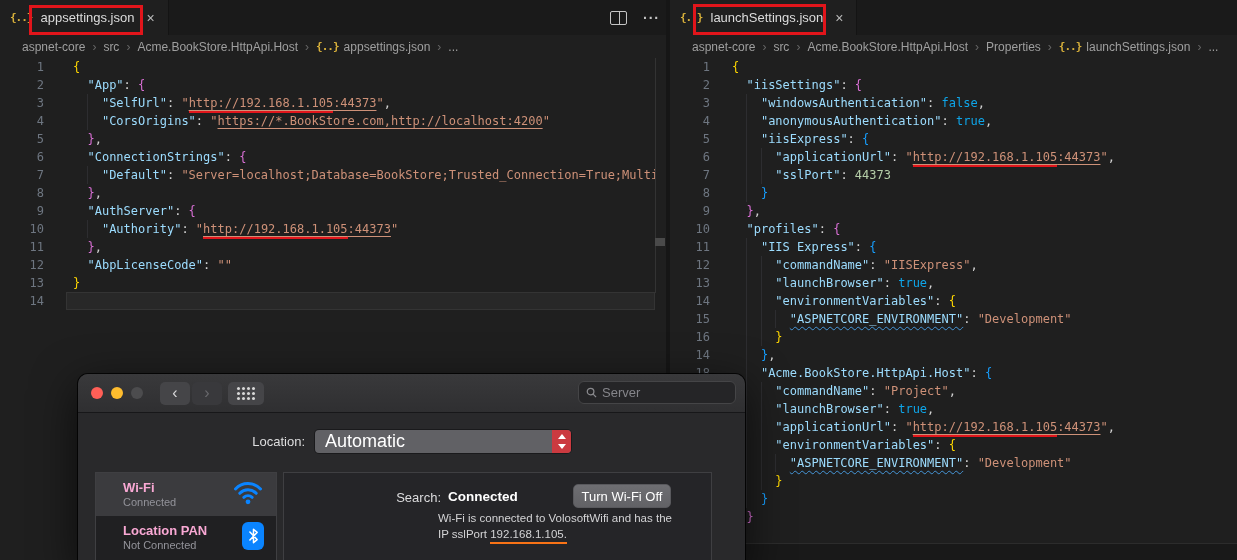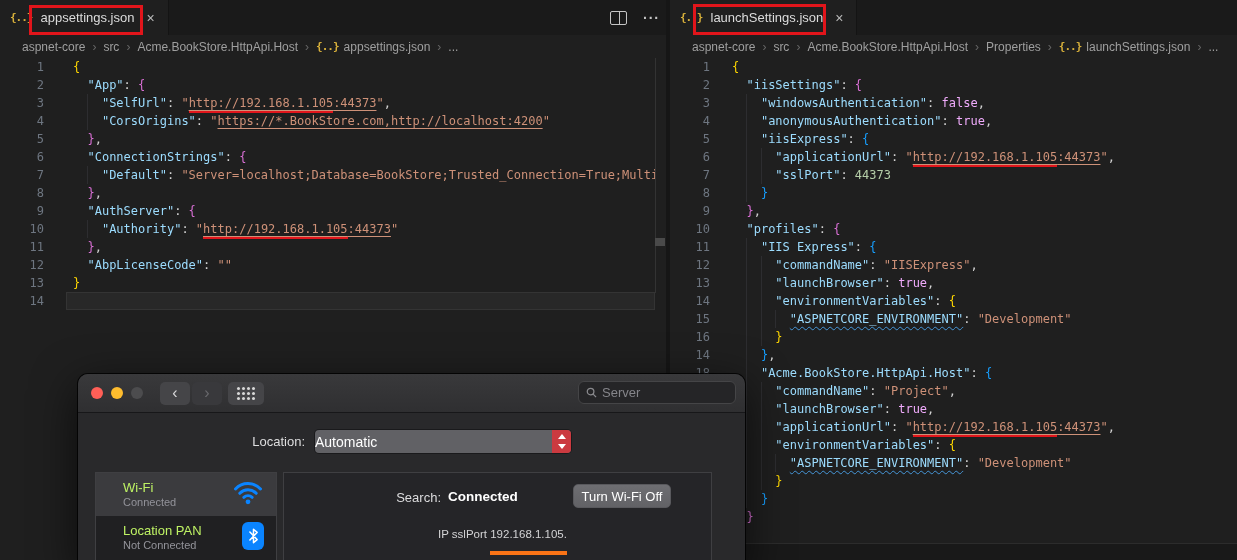--- a/index.html
+++ b/index.html
@@ -46,7 +46,7 @@
   .group.right .line-text{left:62px;}
   .iguide{position:absolute;top:0;height:18px;width:1px;background:#2d2d30;}
 
-  .t-p{color:#d4d4d4}.t-k{color:#9cdcfe}.t-s{color:#ce9178}.t-kw{color:#f0abfc}.t-n{color:#b5cea8}
+  .t-p{color:#d4d4d4}.t-k{color:#9cdcfe}.t-s{color:#ce9178}.t-kw{color:#0ea5e9}.t-n{color:#b5cea8}
   .t-b1{color:#ffd700}.t-b2{color:#da70d6}.t-b3{color:#179fff}
   .t-lnk{text-decoration:underline;text-decoration-thickness:1px;text-underline-offset:3px;}
   .t-red{border-bottom:3px solid #e1151b;padding-bottom:0px;}

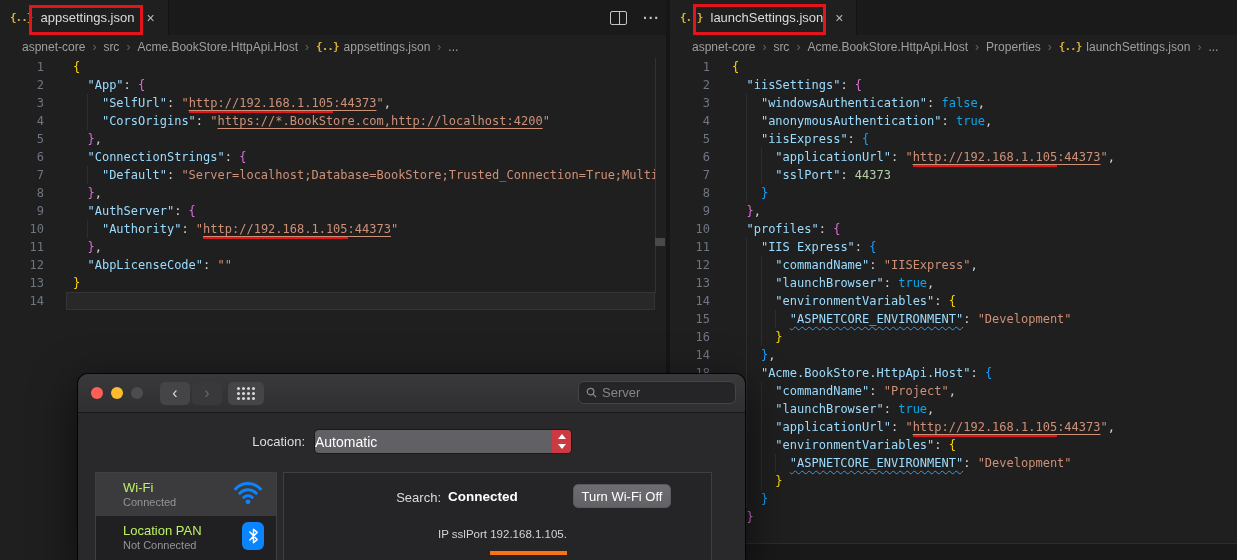--- a/index.html
+++ b/index.html
@@ -83,7 +83,7 @@
   .loc-label{position:absolute;left:60px;top:60px;width:167px;text-align:right;color:#dededf;font-size:13px;}
   .dropdown{position:absolute;left:237px;top:56px;width:256px;height:23px;background:#616165;border-radius:4px;
             display:flex;align-items:center;box-shadow:0 0 0 1px rgba(0,0,0,.35);}
-  .dropdown .dd-value{color:#fff;font-size:14px;flex:1;}
+  .dropdown .dd-value{color:#fff;font-size:18px;margin-left:10px;flex:1;}
   .dd-stepper{width:19px;height:23px;background:#cb3a40;border-radius:0 4px 4px 0;position:relative;}
   .dd-stepper i{position:absolute;left:5.5px;width:0;height:0;border-left:4px solid transparent;border-right:4px solid transparent;}
   .dd-stepper i.up{top:4px;border-bottom:5px solid #fff;}

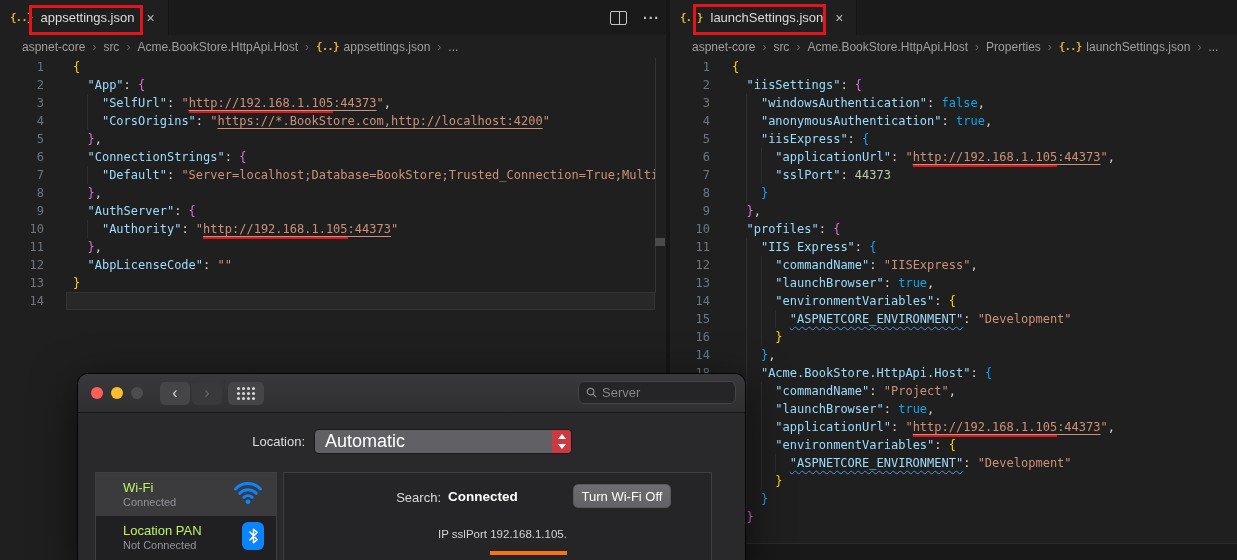--- a/index.html
+++ b/index.html
@@ -95,7 +95,7 @@
   .svc-row.selected{background:#3b3b3e;}
   .svc-row + .svc-row{height:50px;}
   .svc-dot{position:absolute;left:9px;top:15px;width:10px;height:10px;border-radius:50%;}
-  .svc-name{position:absolute;left:27px;top:7px;color:#bef264;font-size:13px;font-weight:normal;}
+  .svc-name{position:absolute;left:27px;top:7px;color:#f9a8d4;font-size:13px;font-weight:bold;}
   .svc-status{position:absolute;left:27px;top:23px;color:#93939a;font-size:11px;}
   .svc-icon{position:absolute;right:12px;top:6px;}
   .bt-badge{width:22px;height:28px;background:#0a84ff;border-radius:6px;display:flex;align-items:center;justify-content:center;}

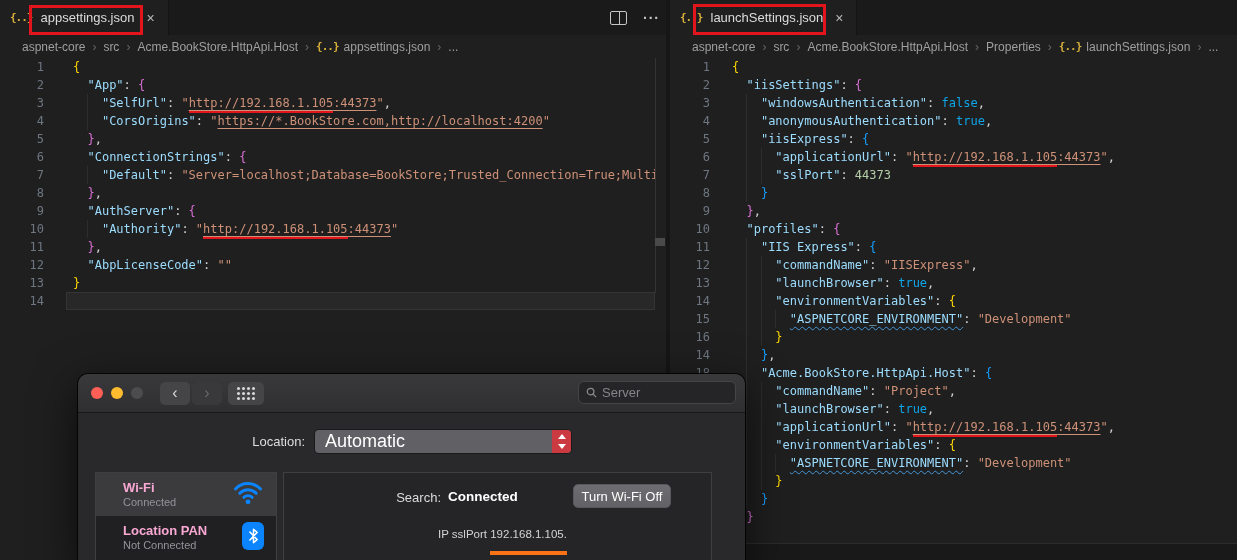--- a/index.html
+++ b/index.html
@@ -477,7 +477,7 @@
       <div class="status-value">Connected</div>
       <div class="wifi-off-btn">Turn Wi-Fi Off</div>
       <div class="wifi-desc">
-        <br>
+        <span>Wi-Fi is connected to VolosoftWifi and has the</span><br>
         <span>IP sslPort </span><span class="ip-underline">192.168.1.105.</span>
       </div>
     </div>

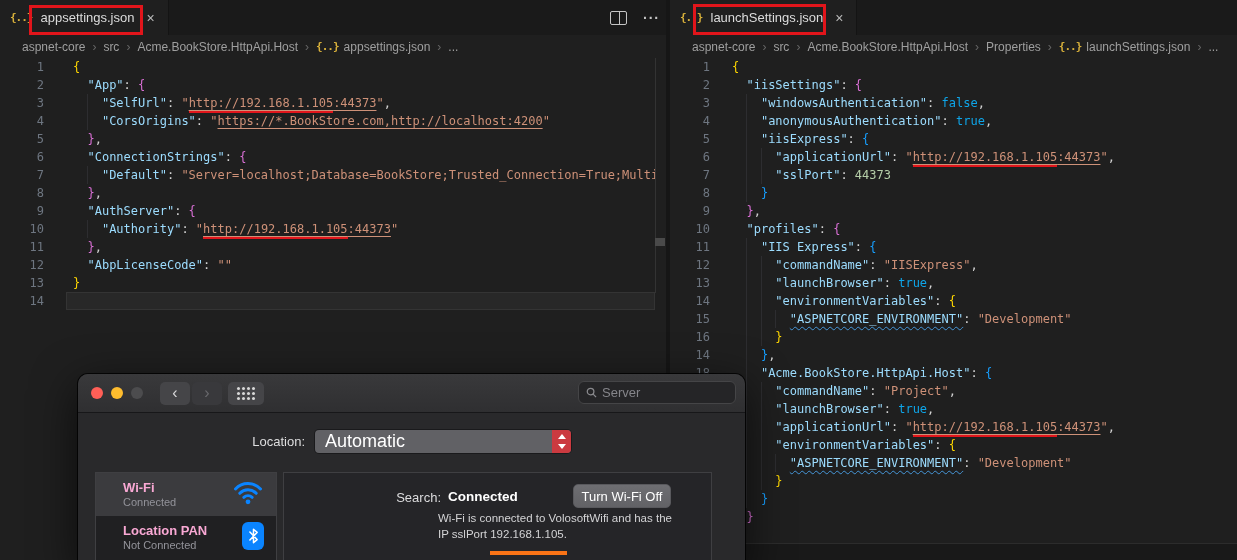--- a/index.html
+++ b/index.html
@@ -108,7 +108,7 @@
                 background:linear-gradient(#6e6e72,#626266);border:1px solid #59595d;border-radius:5px;
                 color:#fff;font-size:13px;display:flex;align-items:center;justify-content:center;}
   .wifi-desc{position:absolute;left:154px;top:37px;width:260px;color:#d3d3d5;font-size:11.5px;line-height:16px;}
-  .ip-underline{border-bottom:4px solid #f97316;padding-bottom:11px;}
+  .ip-underline{border-bottom:2px solid #f97316;padding-bottom:2px;}
 </style>
 </head>
 <body>

